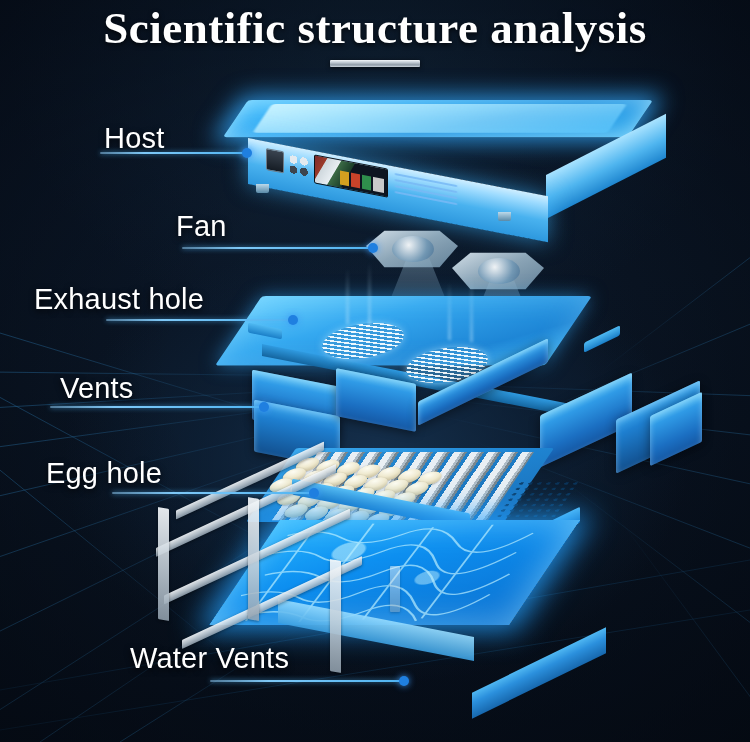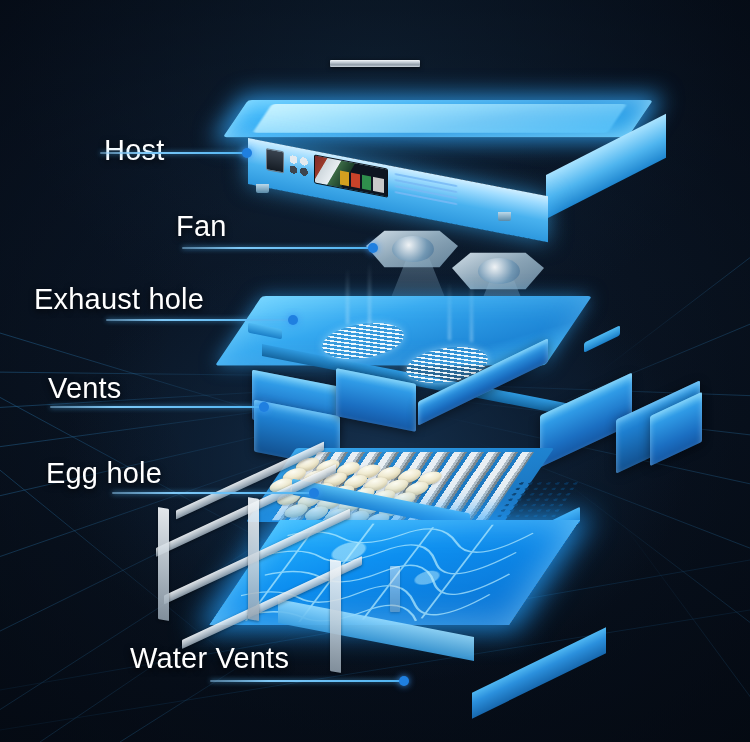--- a/index.html
+++ b/index.html
@@ -375,6 +375,7 @@
 
   <div class="bg-vignette"></div>
 
+  <div class="title">Scientific structure analysis</div>
   <div class="title-bar"></div>
 
   <div class="piece host">

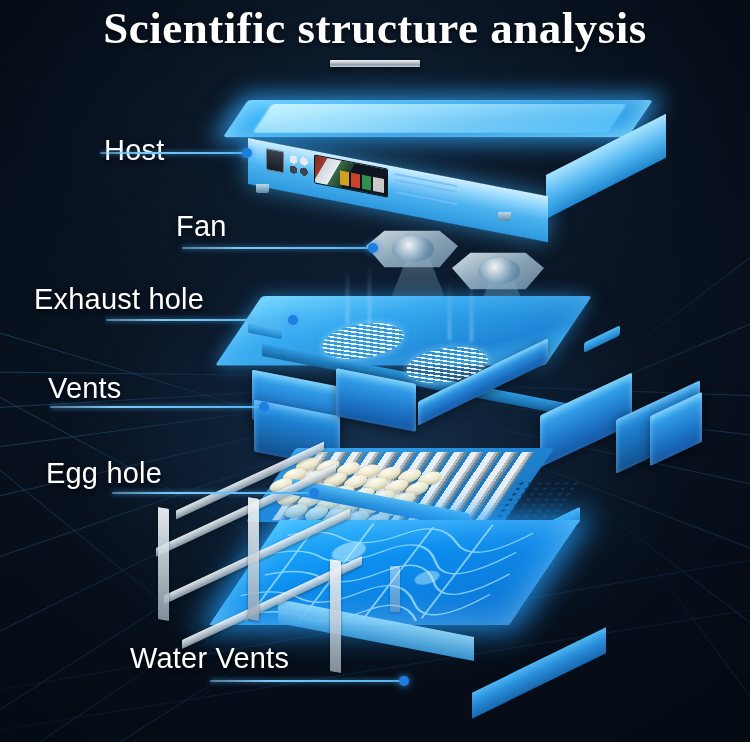--- a/index.html
+++ b/index.html
@@ -500,7 +500,7 @@
   </div>
 
   <div>
-    <div class="label" style="left:104px; top:136px;">Host</div>
+    <div class="label" style="left:104px; top:124px;">Host</div>
     <div class="leader" style="left:100px; top:152px; width:148px;">
       <span class="dot"></span>
     </div>

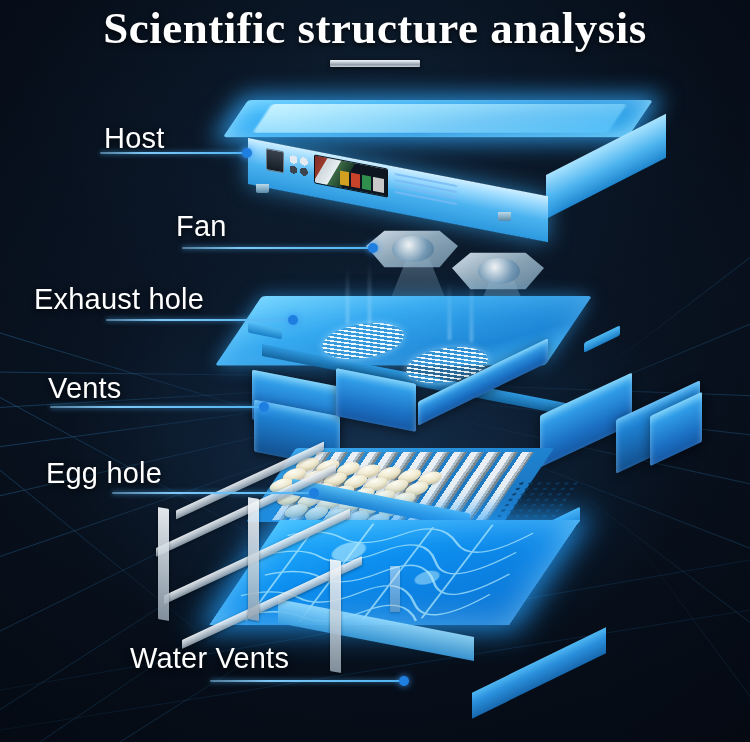--- a/index.html
+++ b/index.html
@@ -521,7 +521,7 @@
   </div>
 
   <div>
-    <div class="label" style="left:48px; top:374px;">Vents</div>
+    <div class="label" style="left:60px; top:374px;">Vents</div>
     <div class="leader" style="left:50px; top:406px; width:215px;">
       <span class="dot"></span>
     </div>

